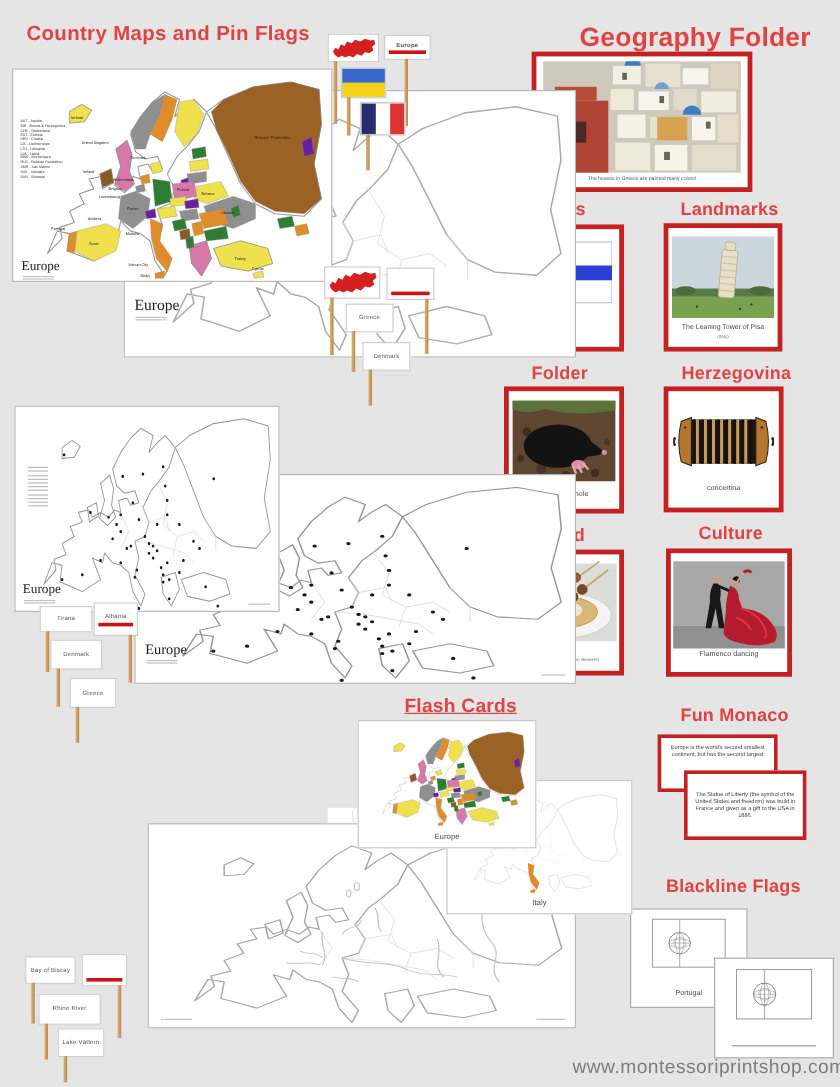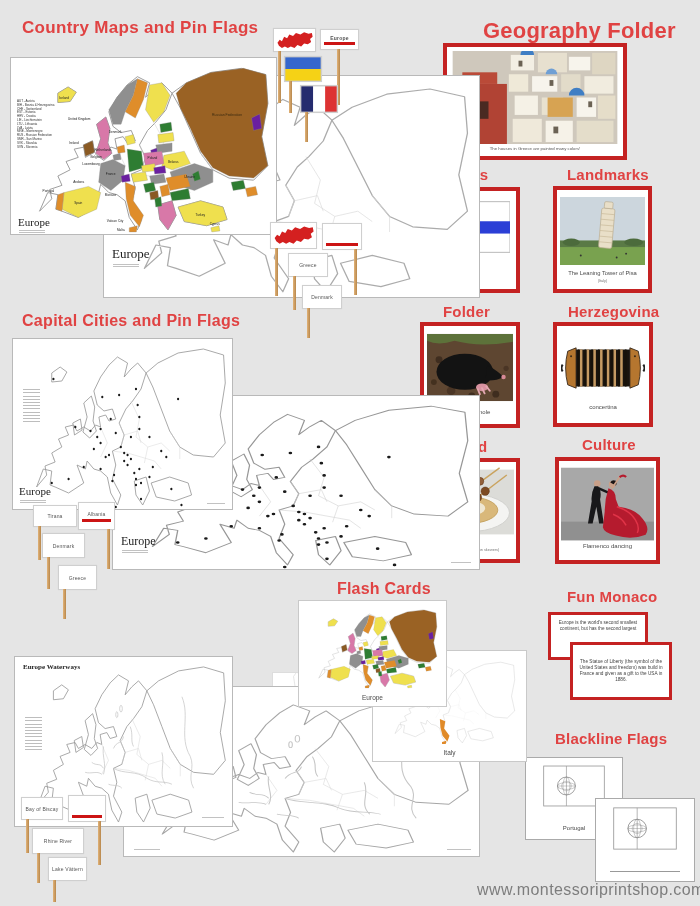--- a/index.html
+++ b/index.html
@@ -287,7 +287,6 @@
     <div class="cap" style="bottom:6px;font-size:3.8px;color:#777;">(Italy)</div>
   </div>
 
-  <div class="h1" style="left:22px;top:312px;font-size:16px;">Capital Cities and Pin Flags</div>
 
   <div class="card-thin" style="left:112px;top:395px;width:368px;height:175px;z-index:1;">
     <svg class="flat" viewBox="0 0 260 170" preserveAspectRatio="none">

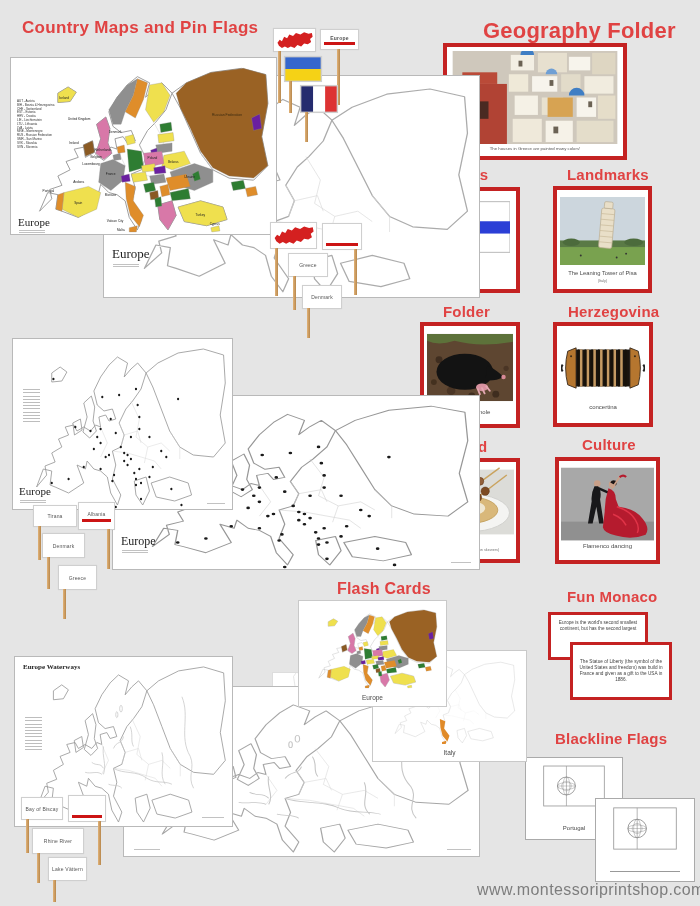--- a/index.html
+++ b/index.html
@@ -425,7 +425,7 @@
     <div class="cap" style="bottom:11px;font-size:6px;">Flamenco dancing</div>
   </div>
 
-  <div class="h2" style="left:337px;top:580px;font-size:16px;">Flash Cards</div>
+  <div class="h2" style="left:337px;top:580px;font-size:16px;text-decoration:underline;">Flash Cards</div>
 
   <div class="card-thin" style="left:272px;top:672px;width:30px;height:98px;border-color:#ddd;z-index:1;">
     <svg class="flat" viewBox="40 60 60 110" preserveAspectRatio="none" opacity=".4">

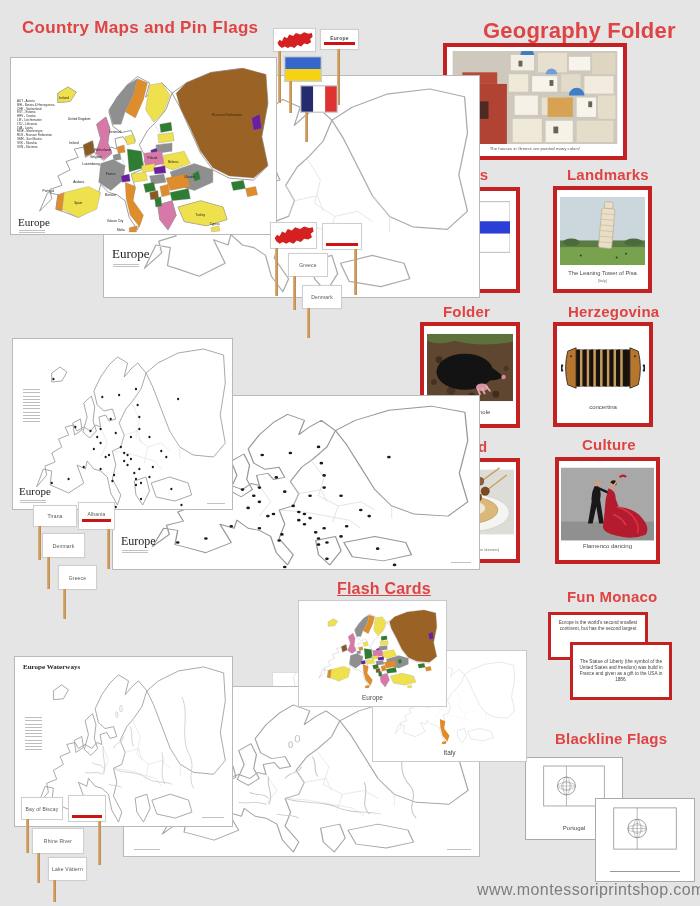--- a/index.html
+++ b/index.html
@@ -473,27 +473,6 @@
     <div class="abs" style="right:8px;bottom:6px;width:24px;height:1px;background:#c2c2c2;"></div>
   </div>
 
-  <div class="card-thin" style="left:14px;top:656px;width:219px;height:171px;z-index:2;">
-    <svg class="flat" viewBox="0 0 260 170" preserveAspectRatio="none">
-      <use href="#eu-coast"></use>
-        <use href="#eu-rivers"></use>
-    </svg>
-    <div class="serif-title" style="left:8px;top:6px;font-size:7px;font-weight:700;">Europe Waterways</div>
-    <div class="legbars abs" style="left:10px;top:58px;">
-        <i></i>
-        <i></i>
-        <i></i>
-        <i></i>
-        <i></i>
-        <i></i>
-        <i></i>
-        <i></i>
-        <i></i>
-        <i></i>
-        <i></i>
-      </div>
-    <div class="abs" style="right:8px;bottom:8px;width:22px;height:1px;background:#c2c2c2;"></div>
-  </div>
 
   <div class="pincard" style="left:21px;top:797px;width:42px;height:23px;z-index:3;">
     <div class="pinlabel">Bay of Biscay</div>

